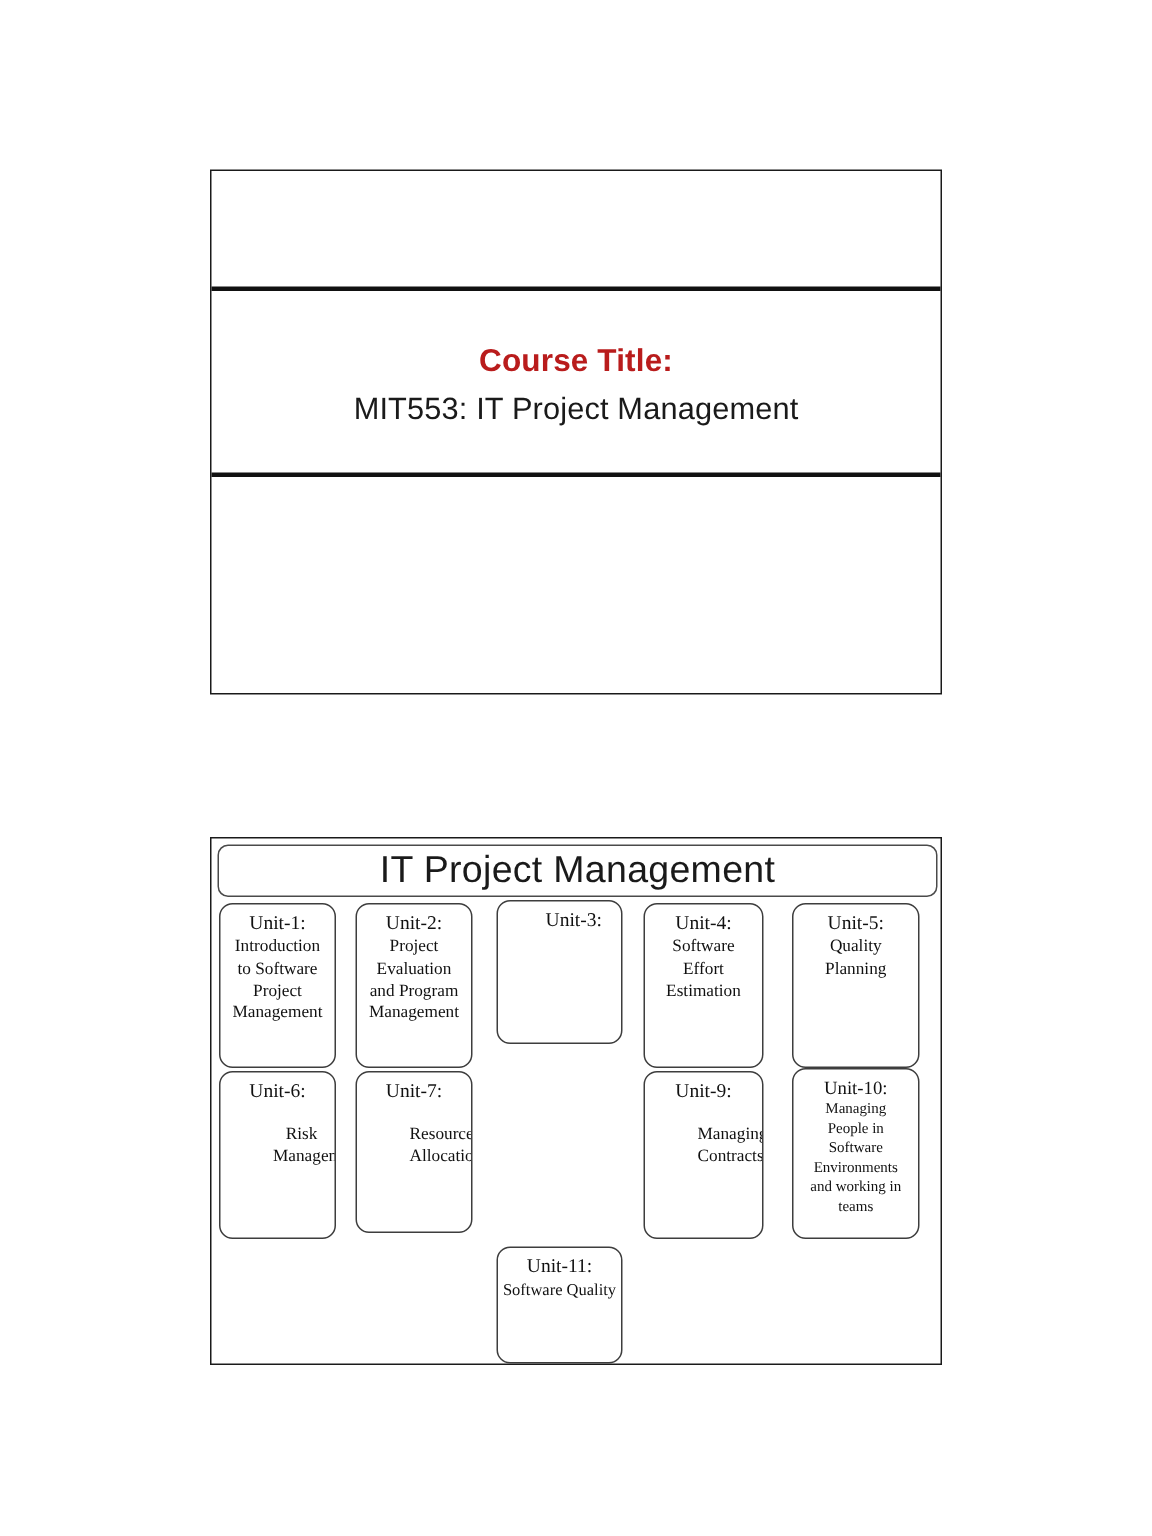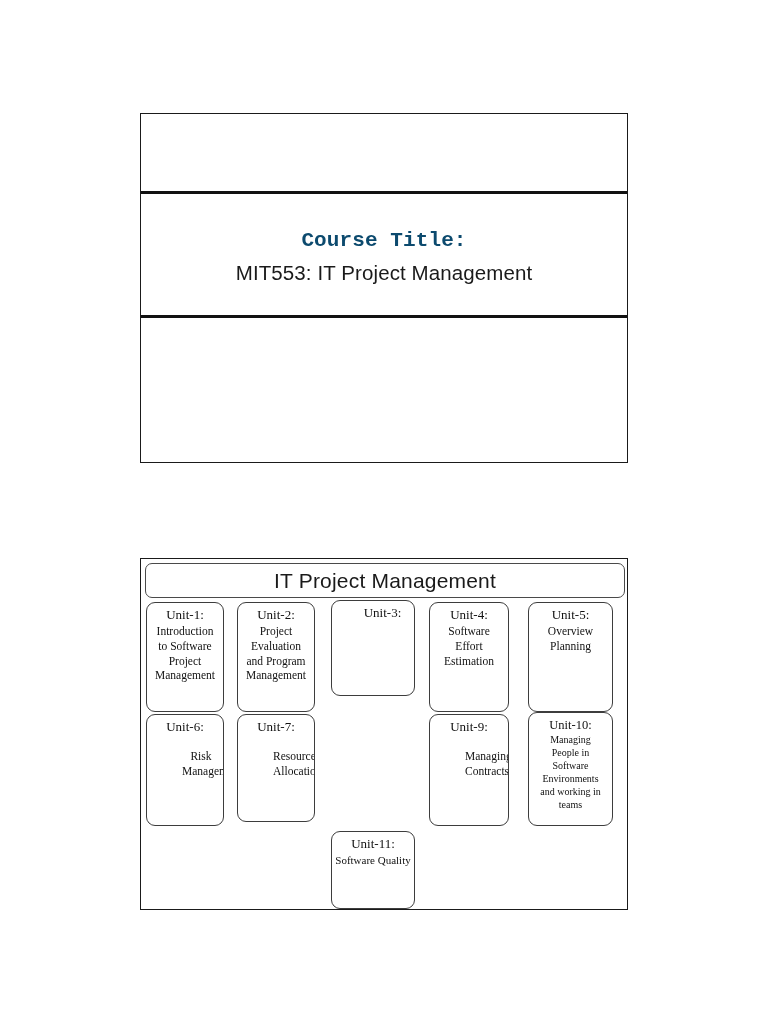--- a/index.html
+++ b/index.html
@@ -44,10 +44,9 @@
   .s1-title-line1 {
     font-size: 21px;
     font-weight: bold;
-    color: #0c4a6e;
+    color: #b91c1c;
     line-height: 1.55;
     letter-spacing: 0.1px;
-    font-family: Liberation Mono, monospace;
   }
   .s1-title-line2 {
     font-size: 20.5px;

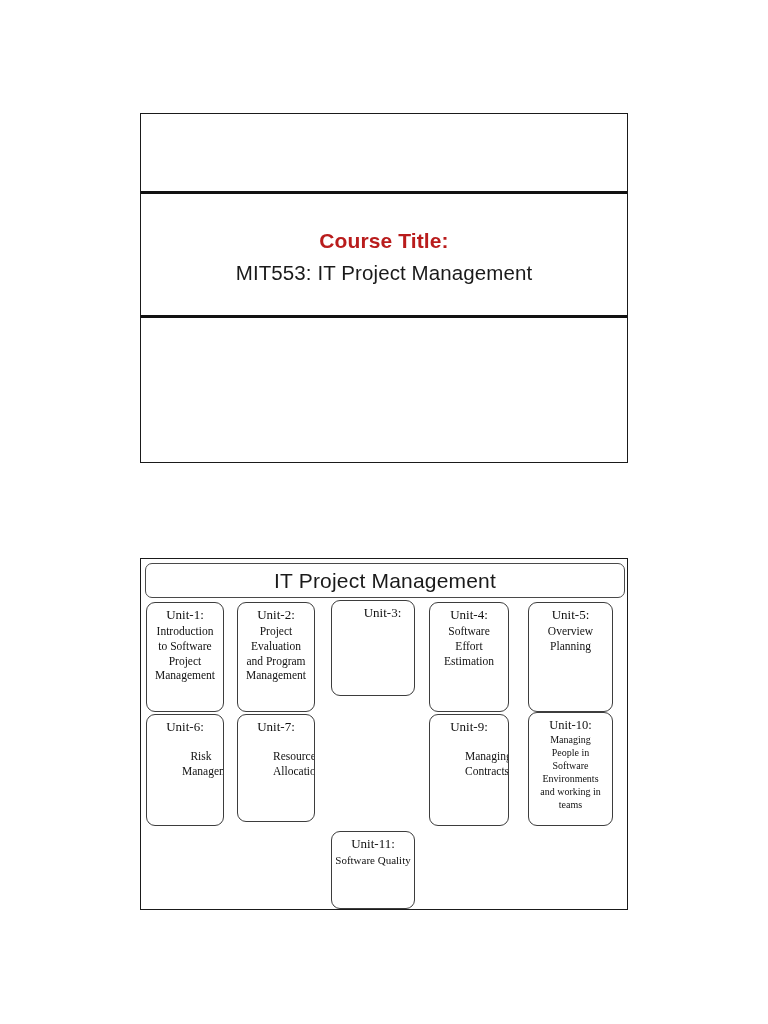--- a/index.html
+++ b/index.html
@@ -85,7 +85,7 @@
     background: #ffffff;
   }
   .s2-banner-text {
-    font-size: 21px;
+    font-size: 25px;
     color: #1a1a1a;
     letter-spacing: 0.2px;
   }

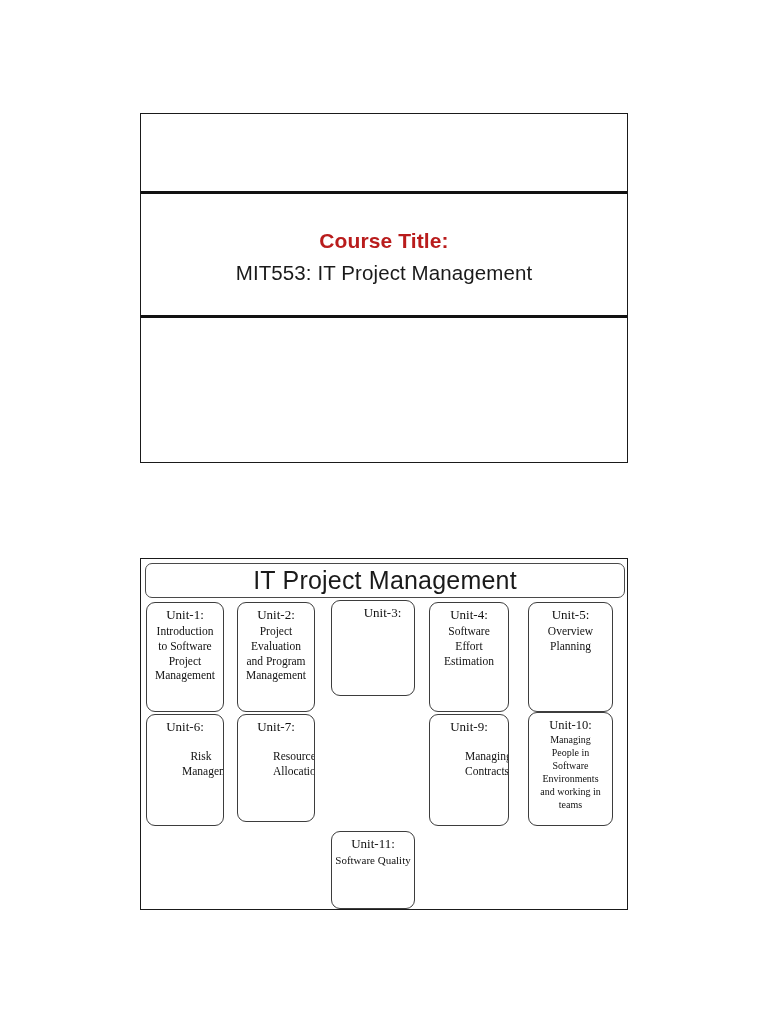--- a/index.html
+++ b/index.html
@@ -177,7 +177,7 @@
 
     <div class="unit-box" style="left:387px; top:43px; width:85px; height:110px;">
       <span class="unit-title">Unit-5:</span>
-      <span class="unit-desc">Overview
+      <span class="unit-desc">Quality
 Planning</span>
     </div>
 

